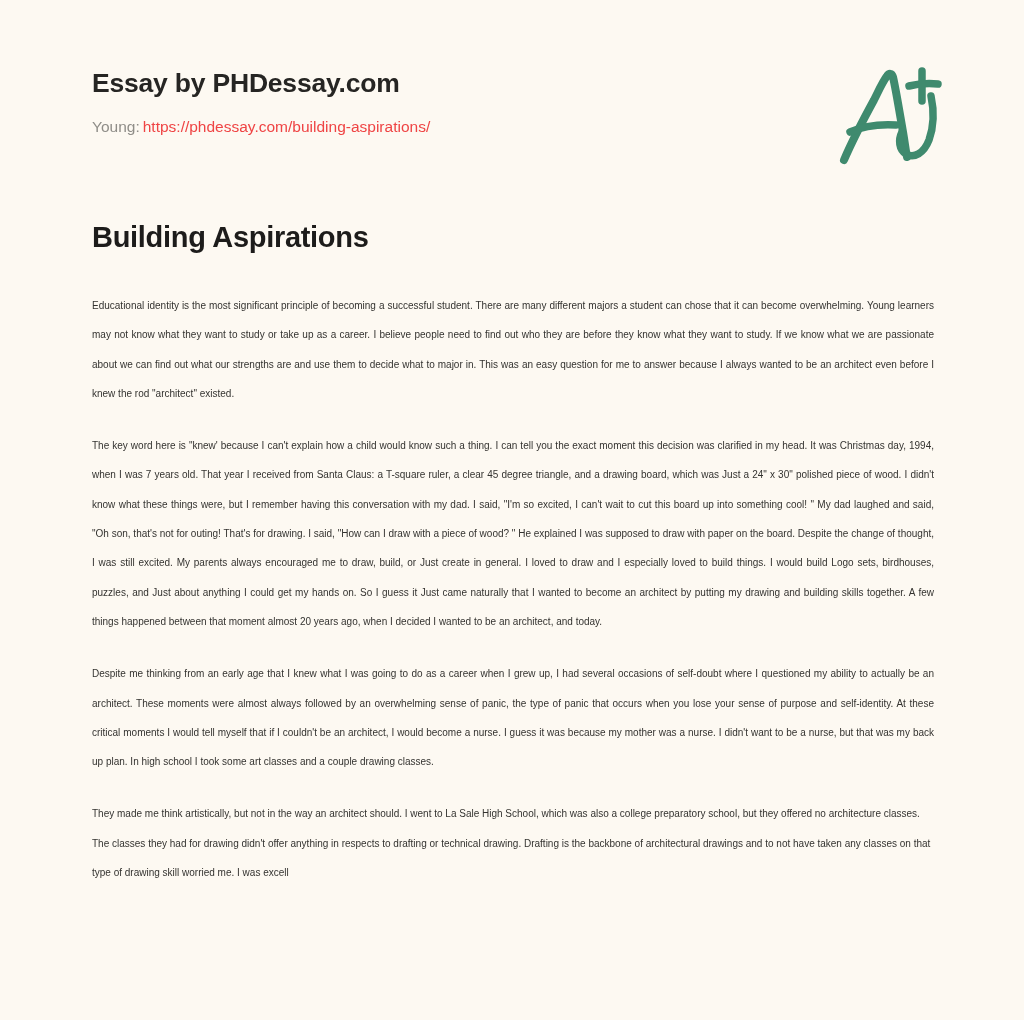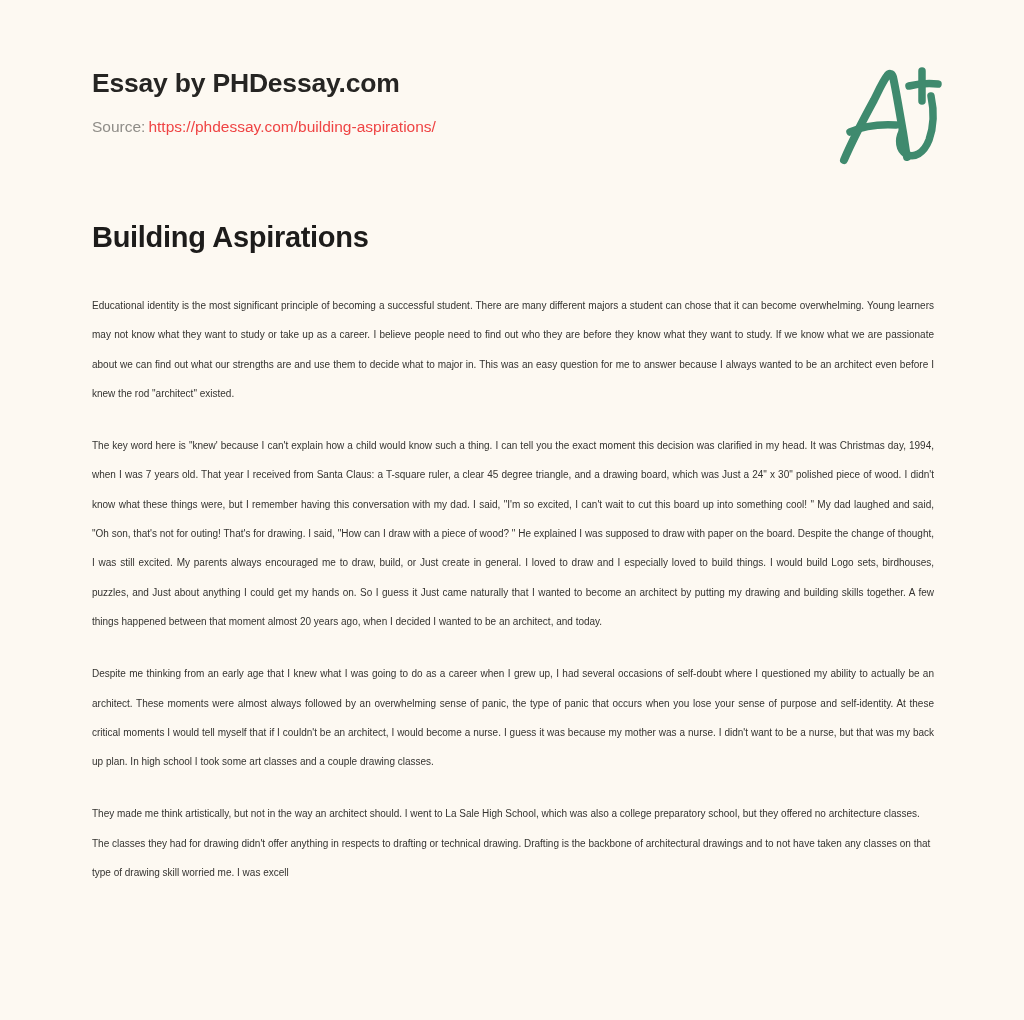--- a/index.html
+++ b/index.html
@@ -118,7 +118,7 @@
   <div class="masthead">
     <div class="brand-line">Essay by PHDessay.com</div>
     <div class="source-line">
-      <span class="source-label">Source:</span><a class="source-url" href="#">https://phdessay.com/building-aspirations/</a>
+      <span class="source-label">Young:</span><a class="source-url" href="#">https://phdessay.com/building-aspirations/</a>
     </div>
   </div>
 

